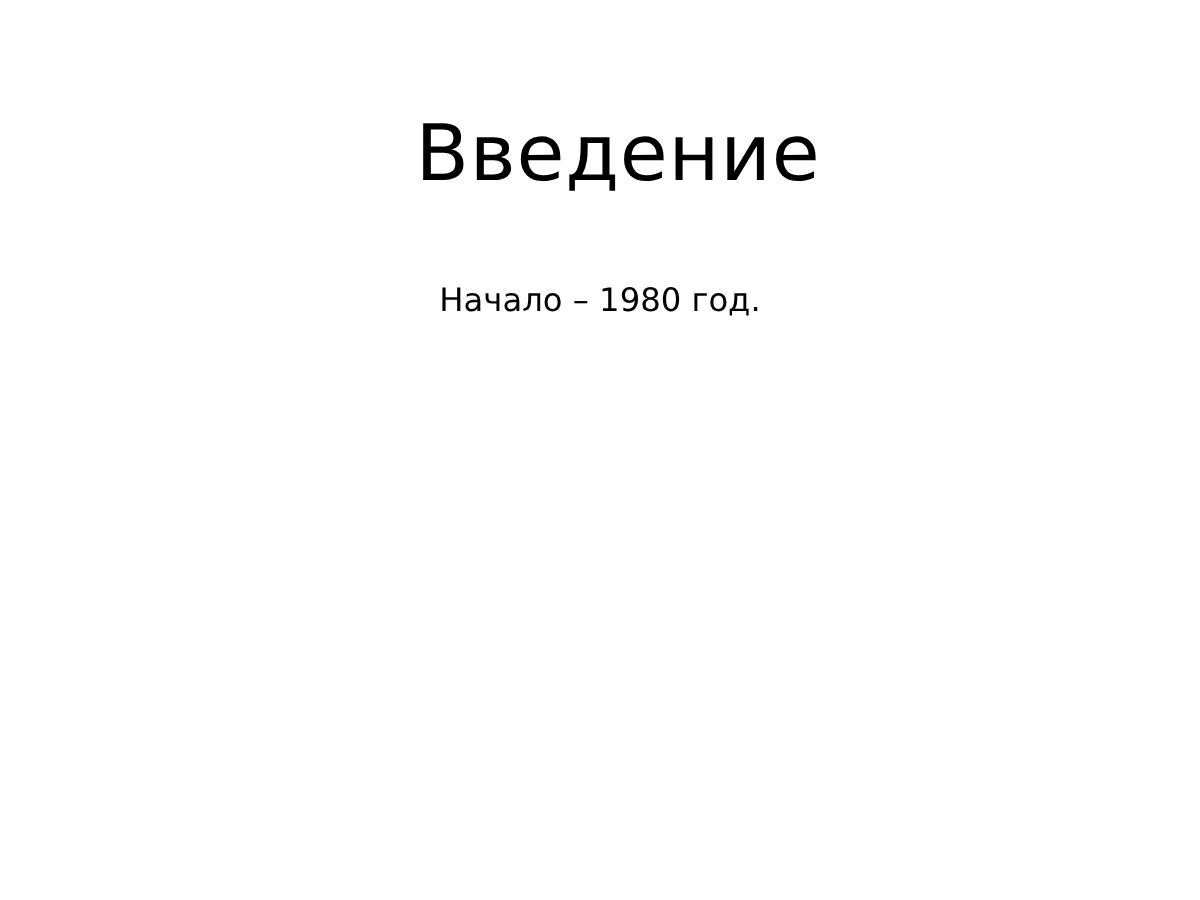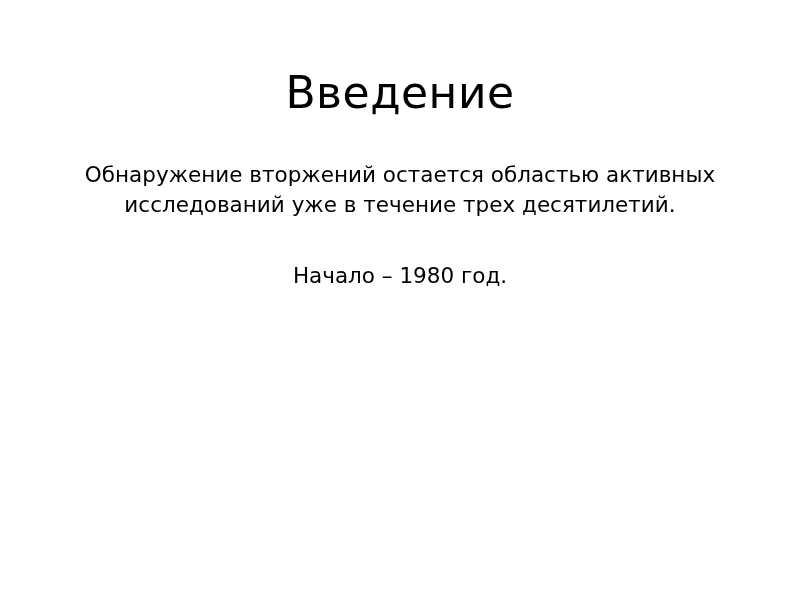--- a/index.html
+++ b/index.html
@@ -23,10 +23,10 @@
   .slide-title {
     position: absolute;
     top: 40px;
-    left: 60px;
+    left: 72px;
     width: 680px;
     text-align: center;
-    font-size: 44px;
+    font-size: 52px;
     line-height: 1.1;
     font-weight: normal;
     letter-spacing: 0.5px;

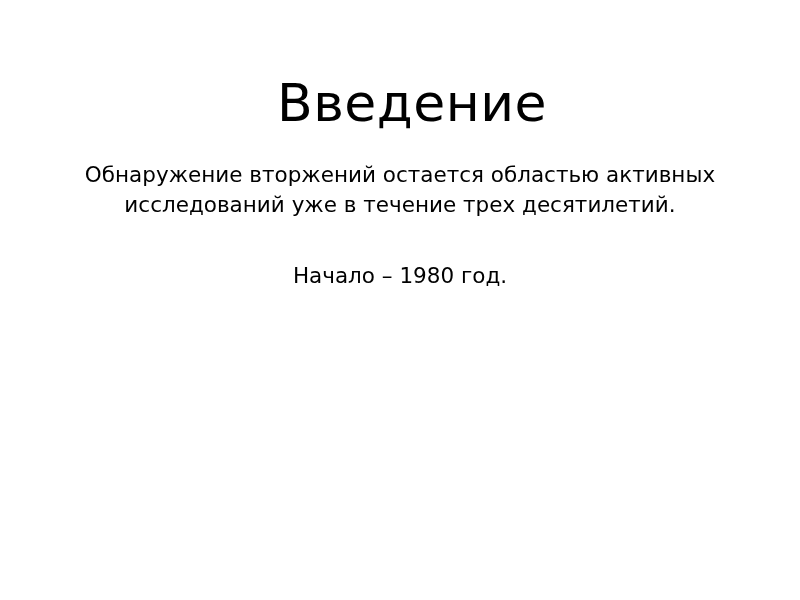--- a/index.html
+++ b/index.html
@@ -58,7 +58,6 @@
   <h1 class="slide-title">Введение</h1>
 
   <div class="slide-body">
-    <p class="para">Обнаружение вторжений остается областью активных исследований уже в течение трех десятилетий.</p>
     <p class="para gap-large">Начало – 1980 год.</p>
   </div>
 

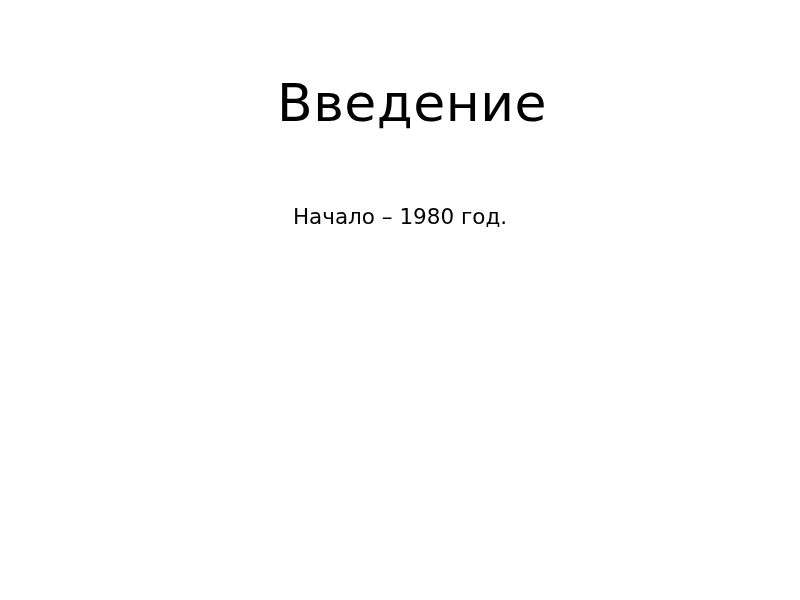--- a/index.html
+++ b/index.html
@@ -47,7 +47,7 @@
     margin-top: 34px;
   }
   .para.gap-large {
-    margin-top: 42px;
+    margin-top: 26px;
   }
 </style>
 </head>

